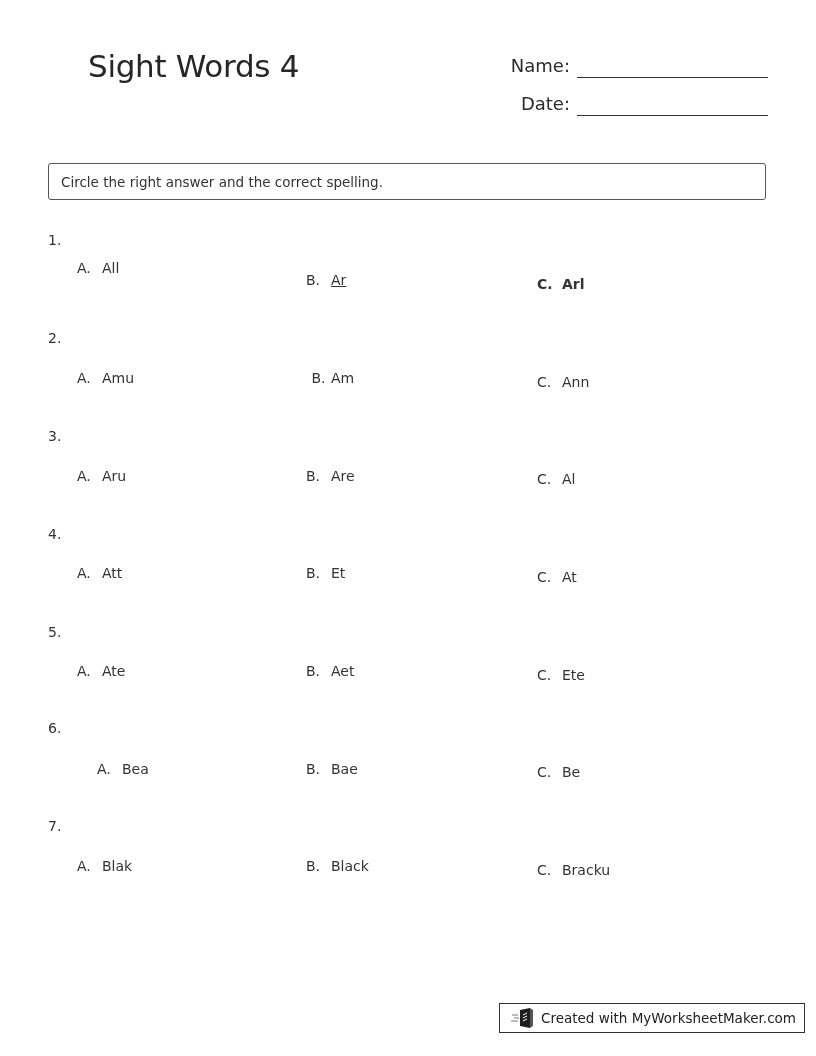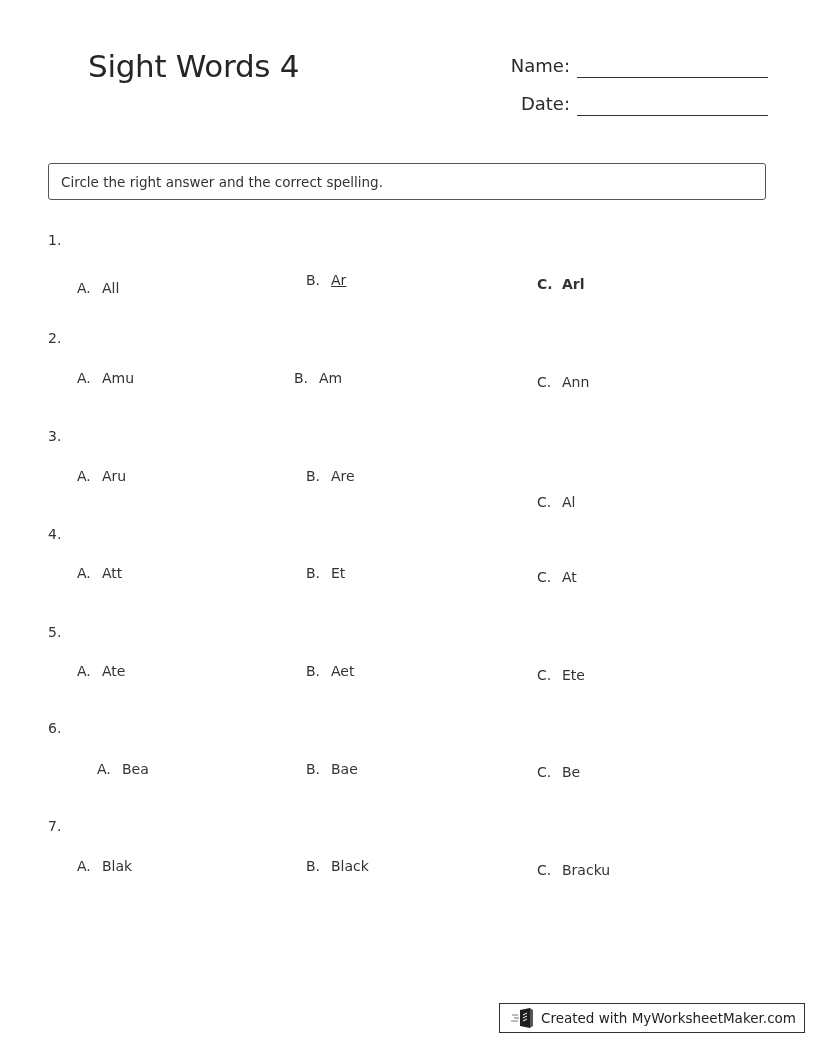--- a/index.html
+++ b/index.html
@@ -62,7 +62,7 @@
 
 <div class="question" style="top:232px;">
   <div class="q-num">1.</div>
-  <div class="option" style="left:29px; top:48px;"><span class="opt-letter">A.</span><span>All</span></div>
+  <div class="option" style="left:29px; top:28px;"><span class="opt-letter">A.</span><span>All</span></div>
   <div class="option" style="left:258px; top:40px;text-decoration:underline;"><span class="opt-letter">B.</span><span>Ar</span></div>
   <div class="option" style="left:489px; top:44px;font-weight:bold;"><span class="opt-letter">C.</span><span>Arl</span></div>
 </div>

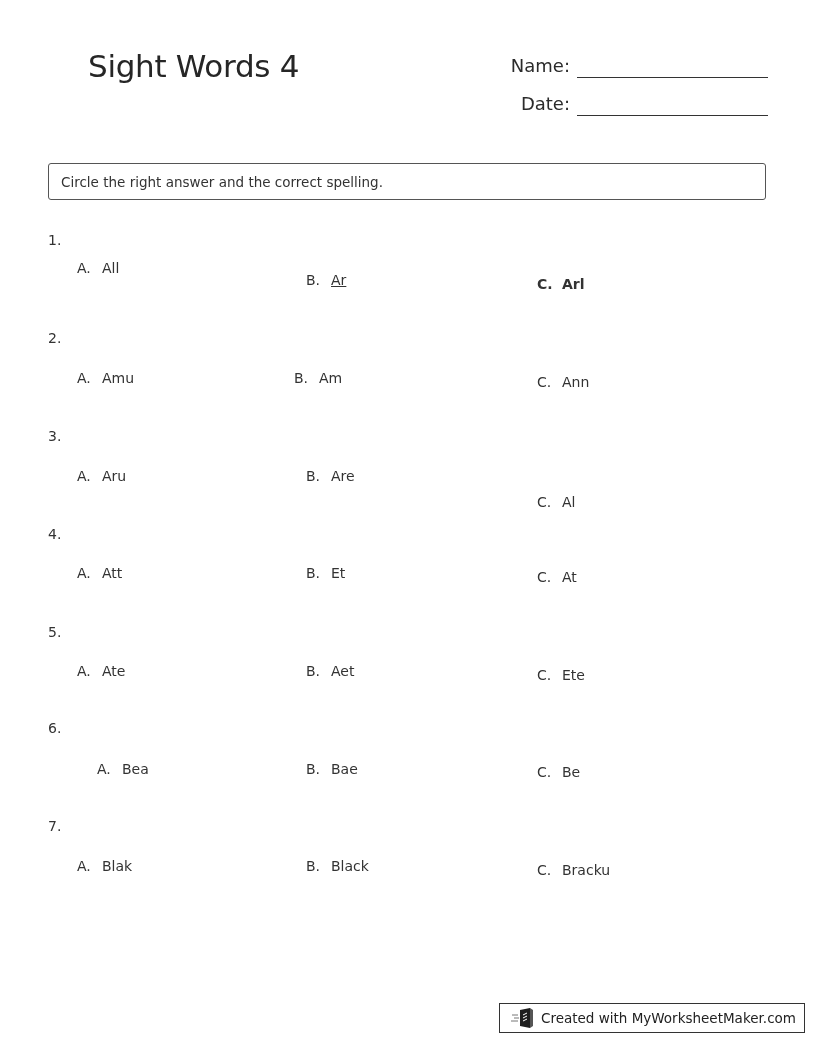--- a/index.html
+++ b/index.html
@@ -70,7 +70,7 @@
 <div class="question" style="top:330px;">
   <div class="q-num">2.</div>
   <div class="option" style="left:29px; top:40px;"><span class="opt-letter">A.</span><span>Amu</span></div>
-  <div class="option" style="left:246px; top:40px;"><span class="opt-letter">B.</span><span>Am</span></div>
+  <div class="option" style="left:258px; top:40px;text-align:center;"><span class="opt-letter">B.</span><span>Am</span></div>
   <div class="option" style="left:489px; top:44px;"><span class="opt-letter">C.</span><span>Ann</span></div>
 </div>
 

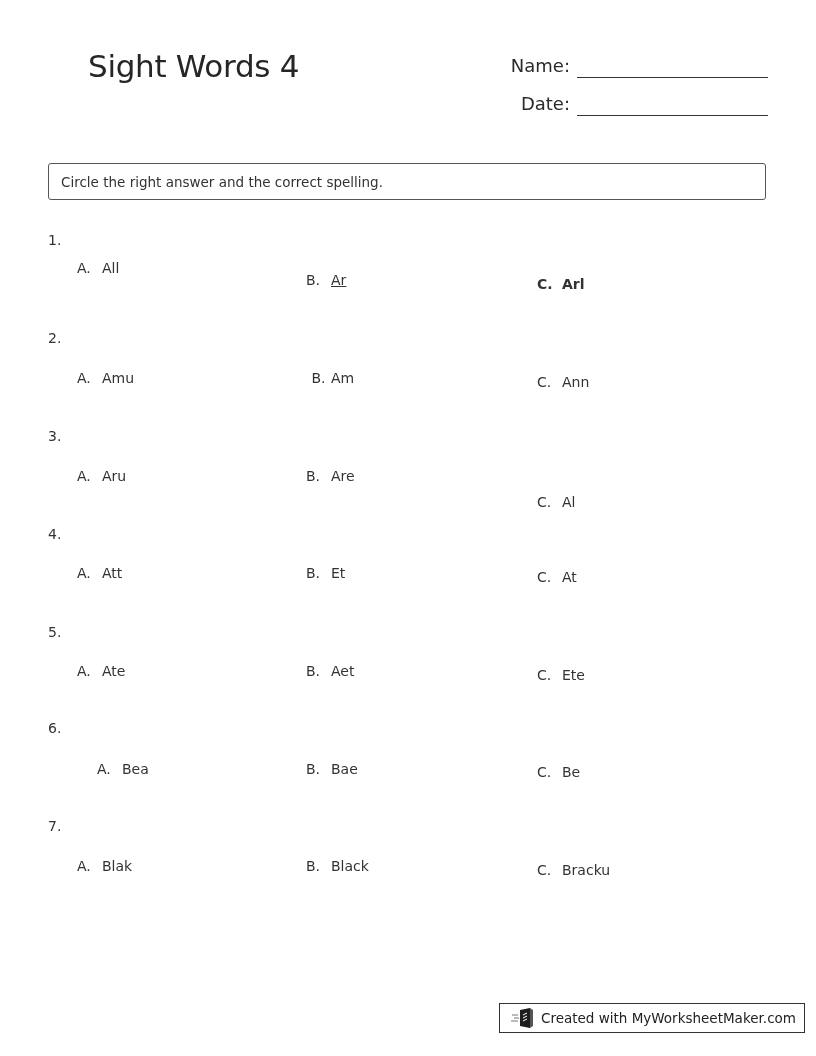--- a/index.html
+++ b/index.html
@@ -78,7 +78,7 @@
   <div class="q-num">3.</div>
   <div class="option" style="left:29px; top:40px;"><span class="opt-letter">A.</span><span>Aru</span></div>
   <div class="option" style="left:258px; top:40px;"><span class="opt-letter">B.</span><span>Are</span></div>
-  <div class="option" style="left:489px; top:43px;margin-top:23px;"><span class="opt-letter">C.</span><span>Al</span></div>
+  <div class="option" style="left:489px; top:43px;"><span class="opt-letter">C.</span><span>Al</span></div>
 </div>
 
 <div class="question" style="top:526px;">

